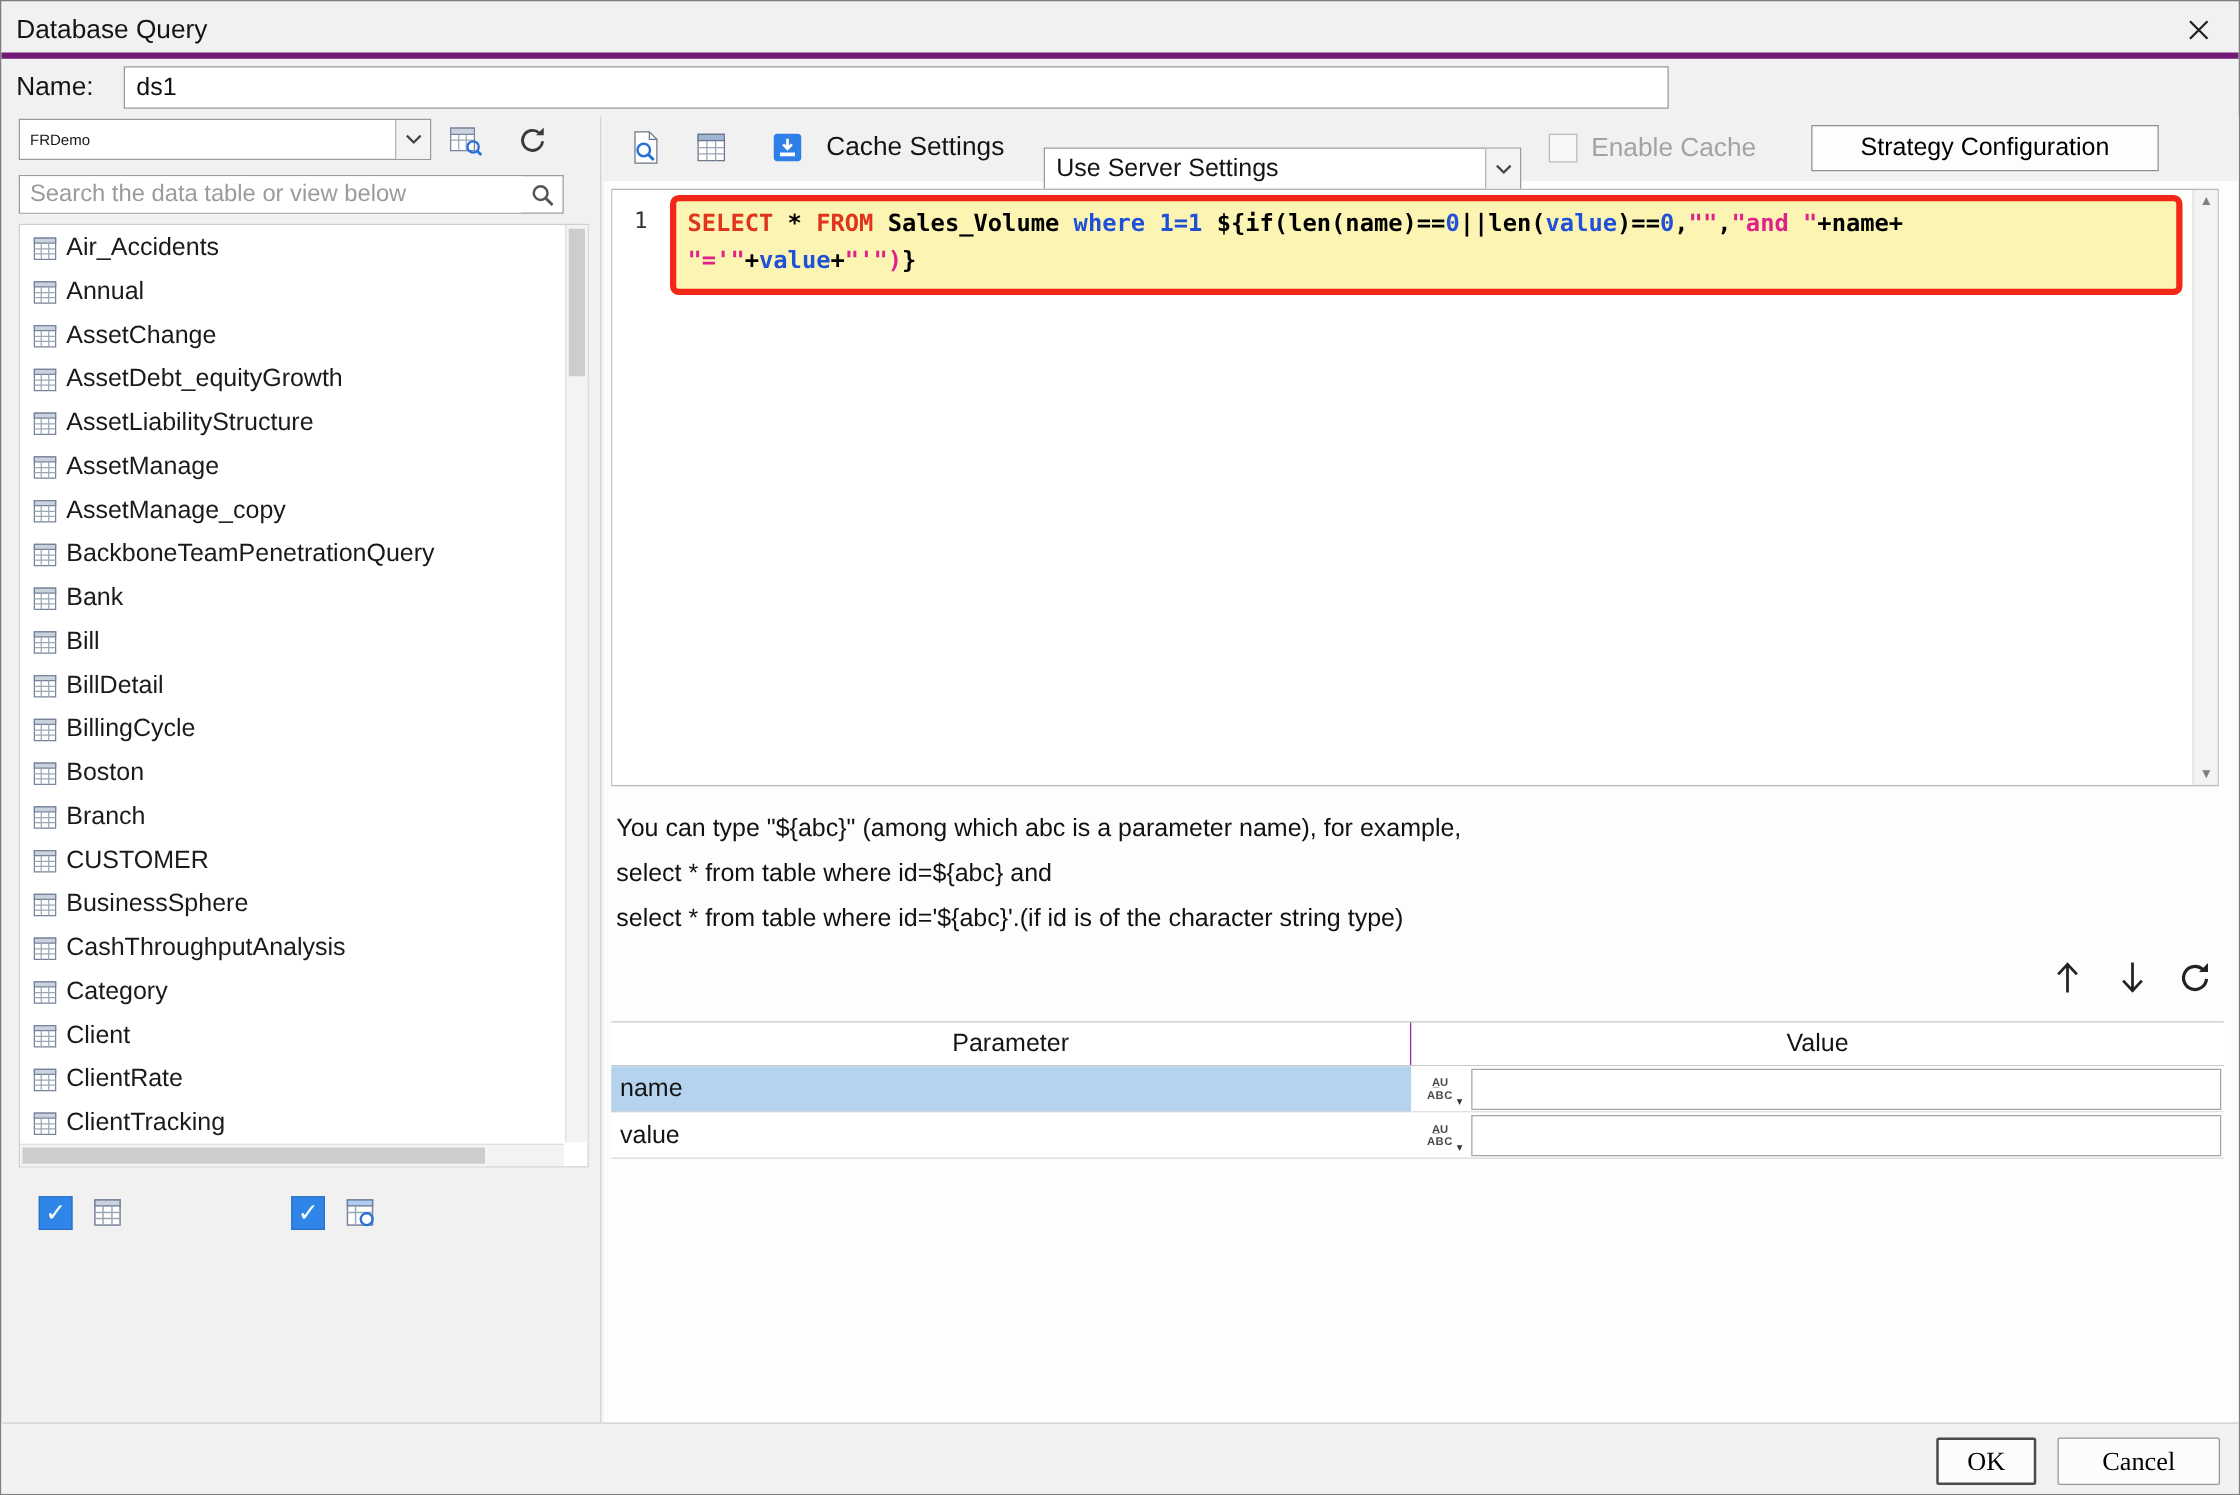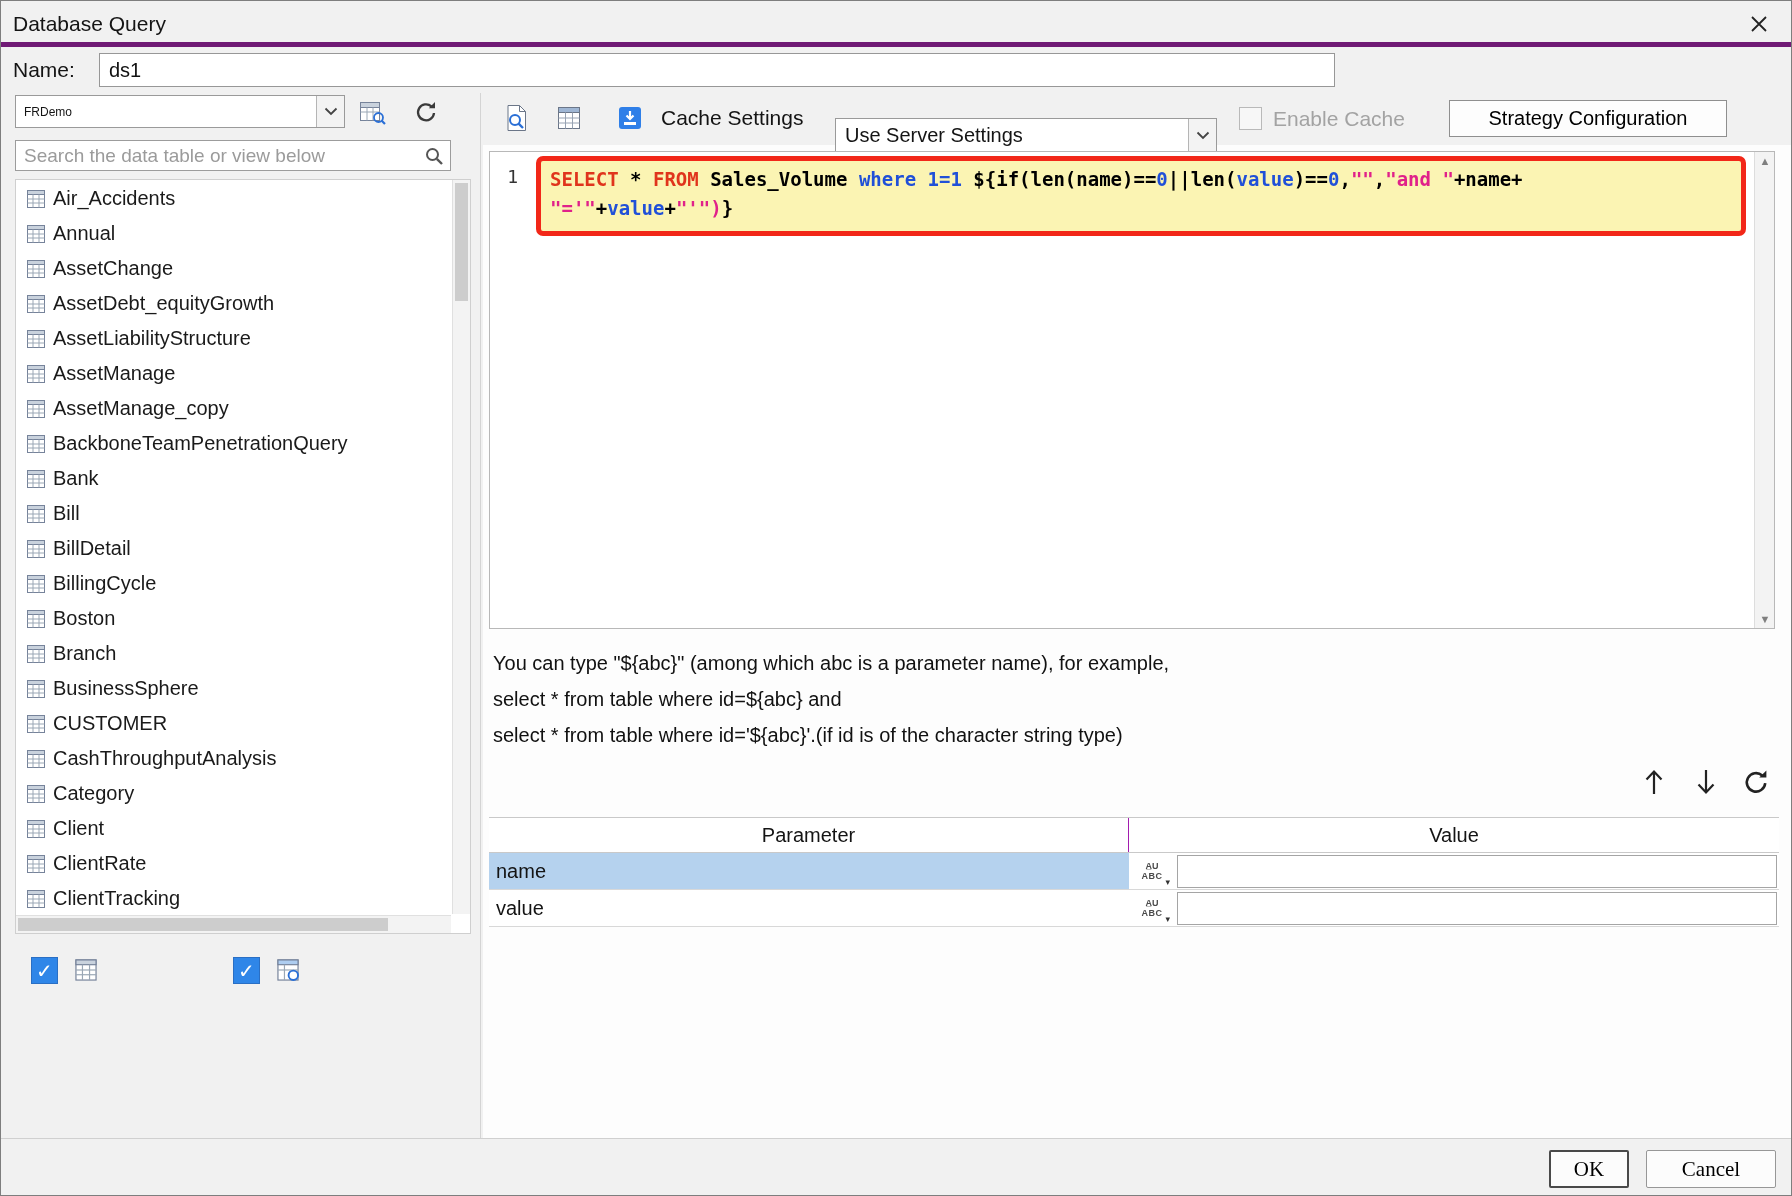--- a/index.html
+++ b/index.html
@@ -406,20 +406,20 @@
                 <line x1="14" y1="6.5" x2="14" y2="19.5" stroke="#9aa7b5"></line>
               </svg>
             </span>
+            <span class="tbl-name">CUSTOMER</span>
+          </div>
+          <div class="table-item">
+            <span>
+              <svg width="22" height="22" viewBox="0 0 22 22">
+                <rect x="2.5" y="2.5" width="17" height="17" fill="#fff" stroke="#76839a"></rect>
+                <rect x="2.5" y="2.5" width="17" height="4" fill="#c9d2dd" stroke="#76839a"></rect>
+                <line x1="2.5" y1="11" x2="19.5" y2="11" stroke="#9aa7b5"></line>
+                <line x1="2.5" y1="15" x2="19.5" y2="15" stroke="#9aa7b5"></line>
+                <line x1="8" y1="6.5" x2="8" y2="19.5" stroke="#9aa7b5"></line>
+                <line x1="14" y1="6.5" x2="14" y2="19.5" stroke="#9aa7b5"></line>
+              </svg>
+            </span>
             <span class="tbl-name">BusinessSphere</span>
-          </div>
-          <div class="table-item">
-            <span>
-              <svg width="22" height="22" viewBox="0 0 22 22">
-                <rect x="2.5" y="2.5" width="17" height="17" fill="#fff" stroke="#76839a"></rect>
-                <rect x="2.5" y="2.5" width="17" height="4" fill="#c9d2dd" stroke="#76839a"></rect>
-                <line x1="2.5" y1="11" x2="19.5" y2="11" stroke="#9aa7b5"></line>
-                <line x1="2.5" y1="15" x2="19.5" y2="15" stroke="#9aa7b5"></line>
-                <line x1="8" y1="6.5" x2="8" y2="19.5" stroke="#9aa7b5"></line>
-                <line x1="14" y1="6.5" x2="14" y2="19.5" stroke="#9aa7b5"></line>
-              </svg>
-            </span>
-            <span class="tbl-name">CUSTOMER</span>
           </div>
           <div class="table-item">
             <span>

